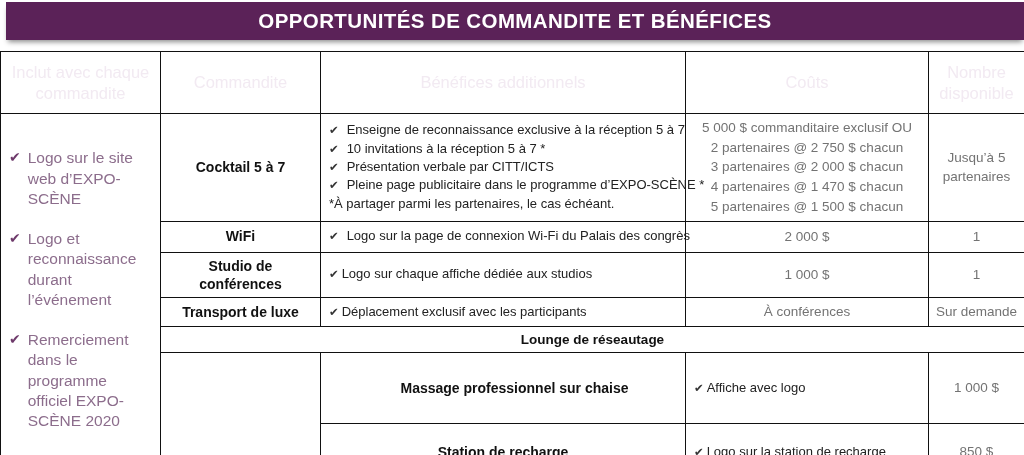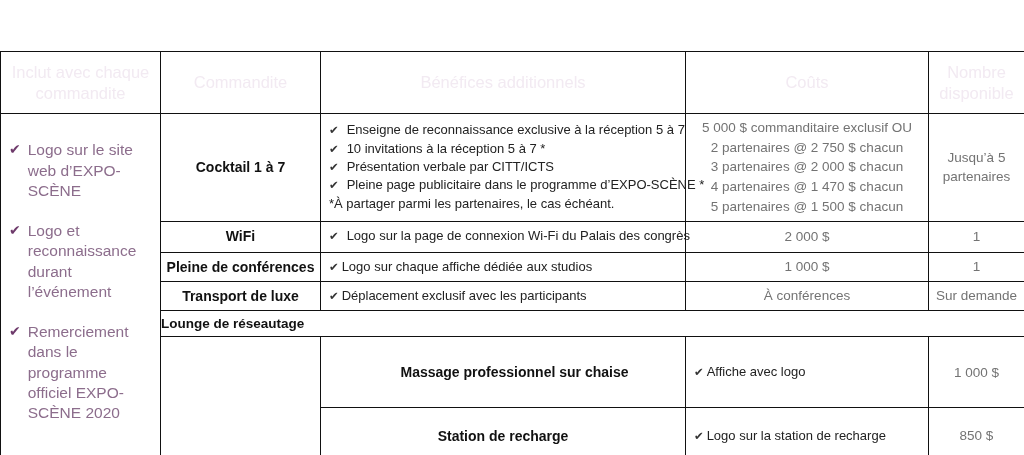--- a/index.html
+++ b/index.html
@@ -165,6 +165,9 @@
 
 <div id="page">
 
+  <div class="title-bar">
+    <span class="title-text">OPPORTUNITÉS DE COMMANDITE ET BÉNÉFICES</span>
+  </div>
 
   <div class="table-wrap">
     <table class="sponsor-table">

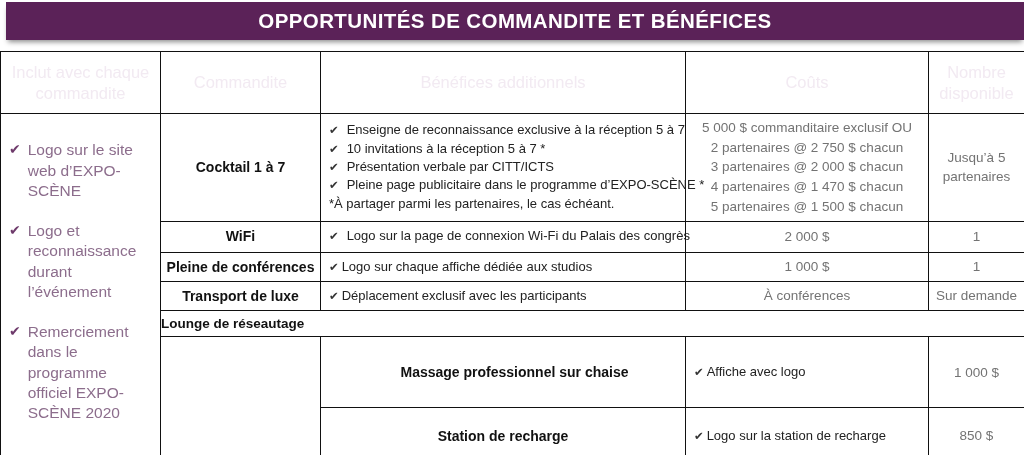--- a/index.html
+++ b/index.html
@@ -205,7 +205,7 @@
               </li>
             </ul>
           </td>
-          <td class="pkg" style="height:94px;">Cocktail 1 à 7</td>
+          <td class="pkg" style="height:94px;">Cocktail 5 à 7</td>
           <td class="benefits">
             <ul class="bl">
               <li>

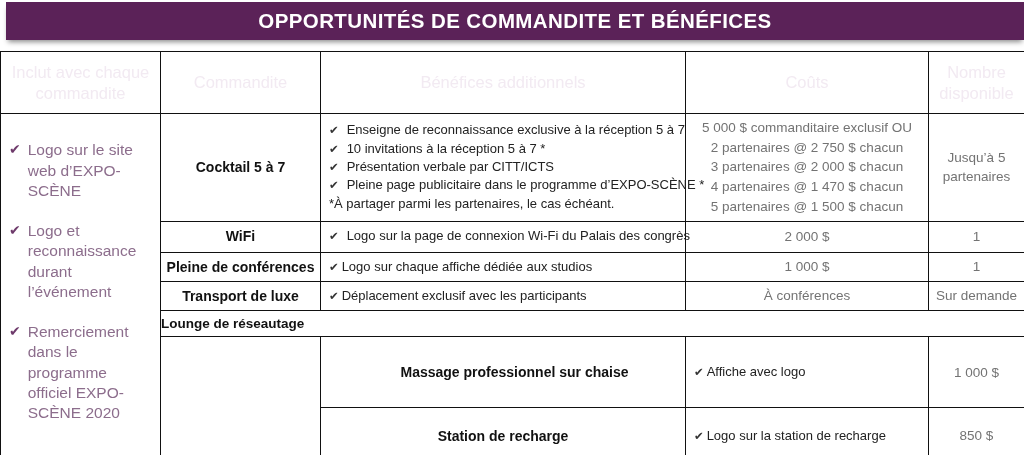--- a/index.html
+++ b/index.html
@@ -254,7 +254,7 @@
         </tr>
 
         <tr>
-          <td class="pkg" style="height:27px;">Pleine de conférences</td>
+          <td class="pkg" style="height:27px;">Studio de conférences</td>
           <td class="benefits">
             <ul class="bl tight">
               <li>

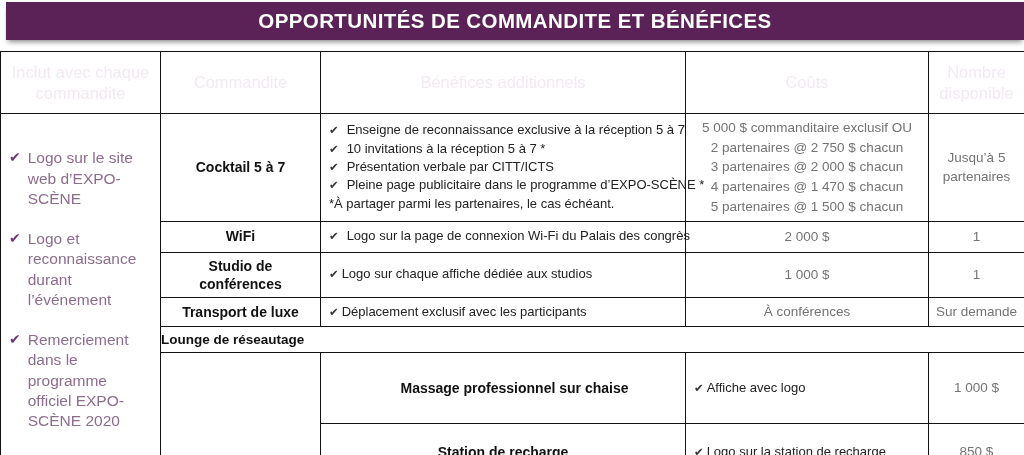--- a/index.html
+++ b/index.html
@@ -143,7 +143,7 @@
 
   
   td.lounge {
-    text-align: left;
+    text-align: center;
     font-weight: bold;
     font-size: 13.5px;
     color: #111111;

